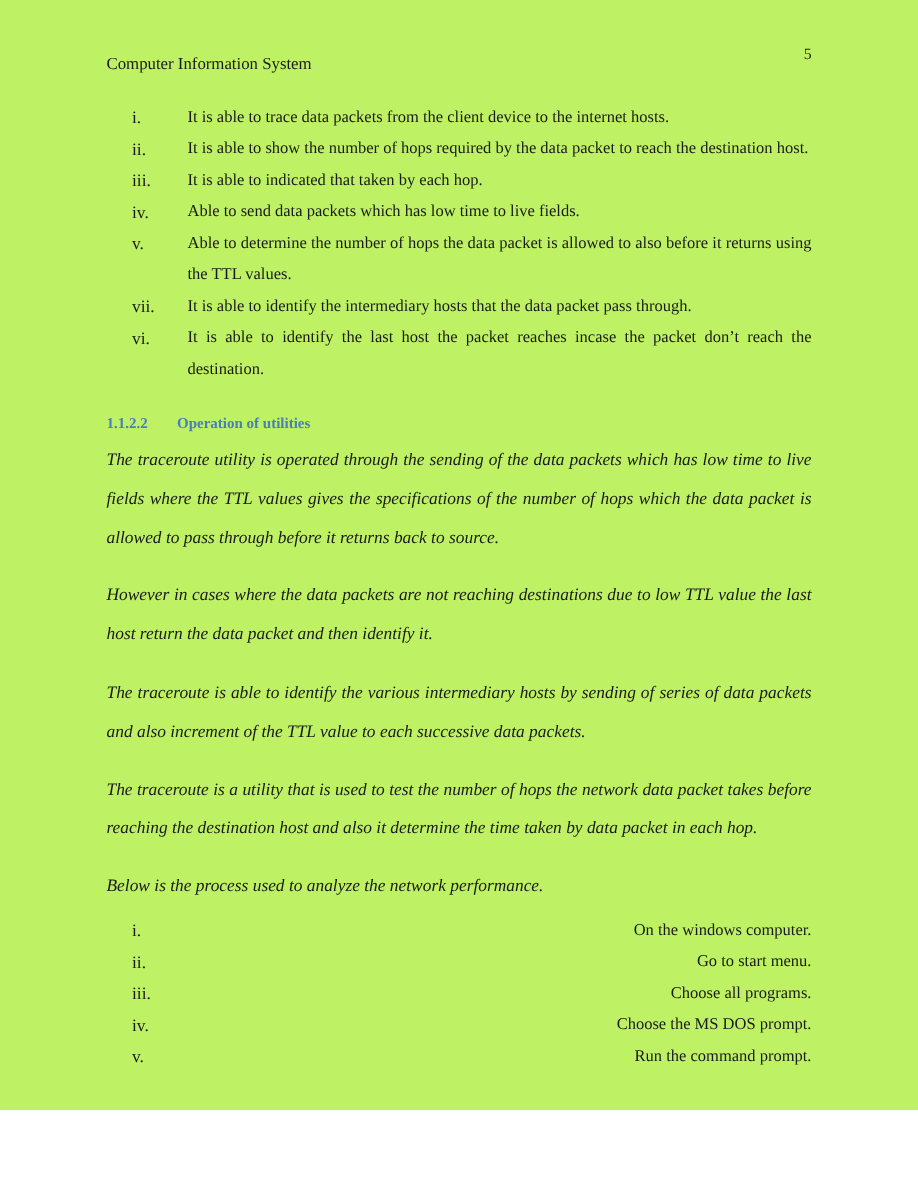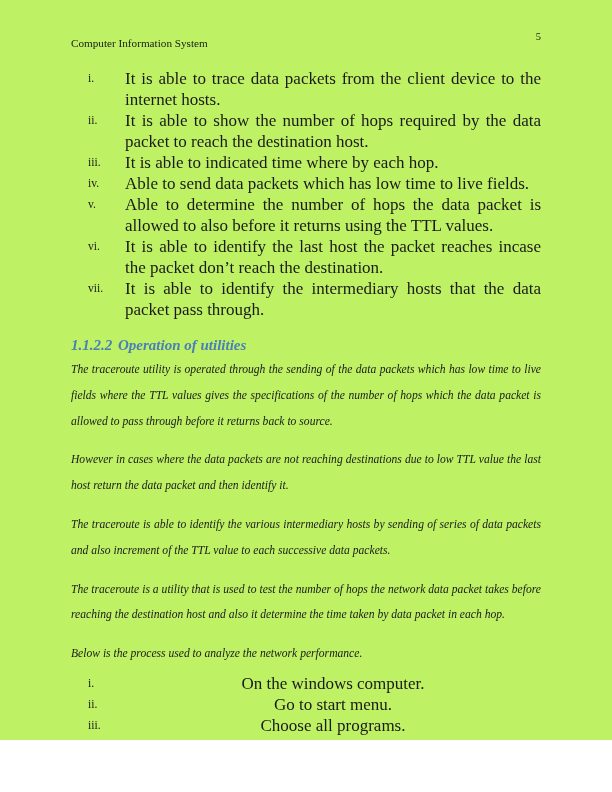--- a/index.html
+++ b/index.html
@@ -77,7 +77,7 @@
   }
   .roman-list .li-text {
     flex: 1 1 auto;
-    font-size: 17px;
+    font-size: 11px;
     line-height: 21px;
     text-align: justify;
     text-justify: inter-word;

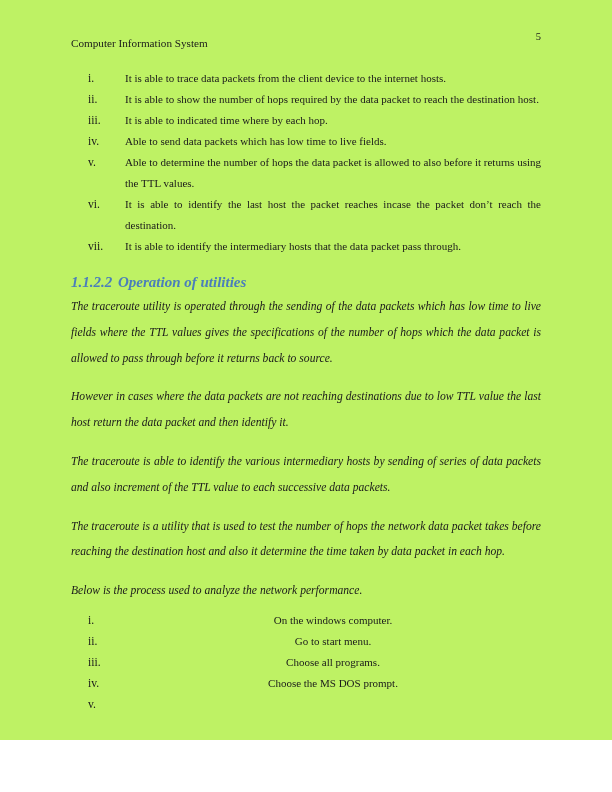--- a/index.html
+++ b/index.html
@@ -146,7 +146,7 @@
       </li>
       <li class="li-row">
         <span class="marker">iii.</span>
-        <span class="li-text">It is able to indicated time where by each hop.</span>
+        <span class="li-text">It is able to indicated that taken by each hop.</span>
       </li>
       <li class="li-row">
         <span class="marker">iv.</span>

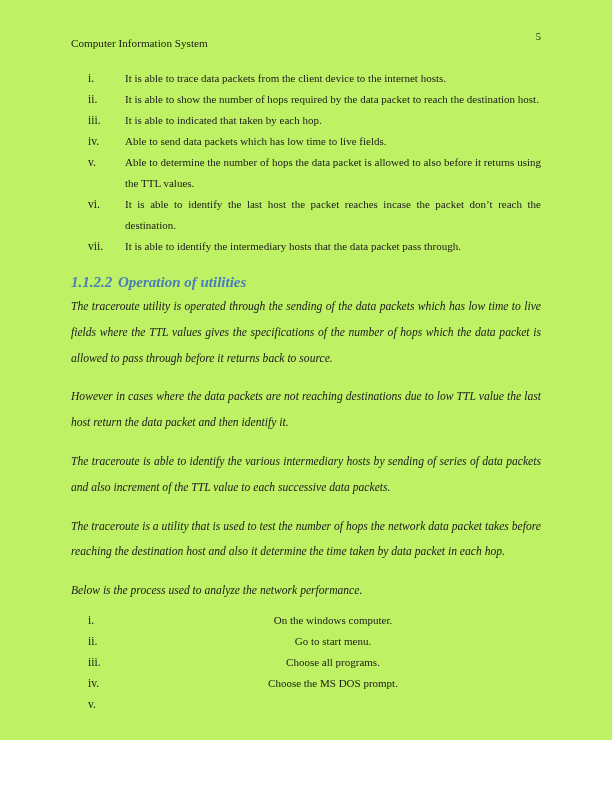--- a/index.html
+++ b/index.html
@@ -157,12 +157,12 @@
         <span class="li-text">Able to determine the number of hops the data packet is allowed to also before it returns using the TTL values.</span>
       </li>
       <li class="li-row">
+        <span class="marker">vii.</span>
+        <span class="li-text">It is able to identify the intermediary hosts that the data packet pass through.</span>
+      </li>
+      <li class="li-row">
         <span class="marker">vi.</span>
         <span class="li-text">It is able to identify the last host the packet reaches incase the packet don’t reach the destination.</span>
-      </li>
-      <li class="li-row">
-        <span class="marker">vii.</span>
-        <span class="li-text">It is able to identify the intermediary hosts that the data packet pass through.</span>
       </li>
     </ol>
 

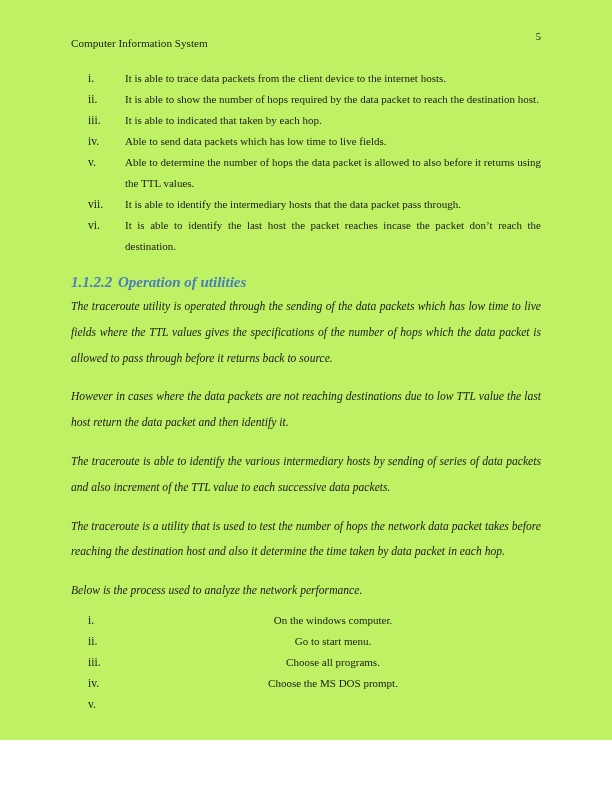--- a/index.html
+++ b/index.html
@@ -97,10 +97,9 @@
 
   
   .subheading {
-    font-size: 15px;
+    font-size: 10px;
     line-height: 17px;
     font-weight: bold;
-    font-style: italic;
     color: #4a7ebb;
     margin: 8px 0 3px 0;
     white-space: nowrap;

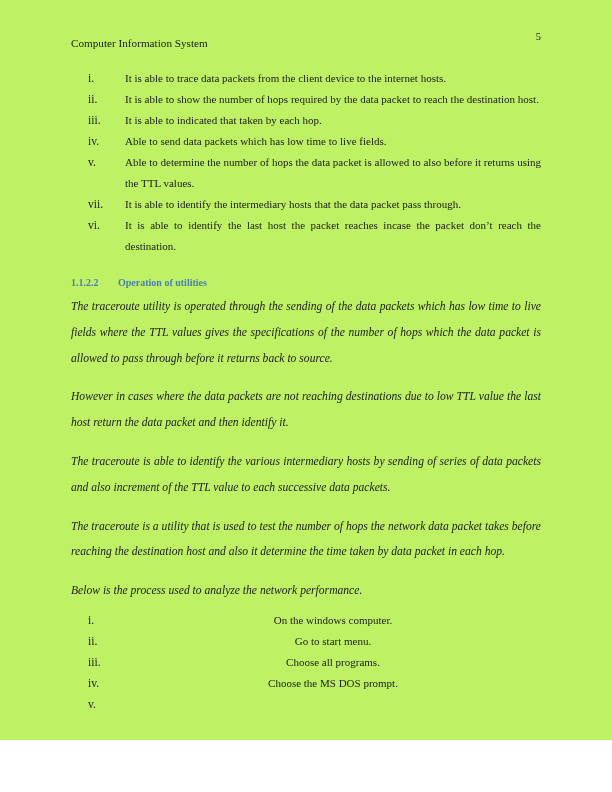--- a/index.html
+++ b/index.html
@@ -91,7 +91,7 @@
   
   #steps-list .li-row { padding-left: 17px; }
   #steps-list .marker { width: 37px; }
-  #steps-list .li-text { text-align: center; line-height: 21px; }
+  #steps-list .li-text { text-align: right; line-height: 21px; }
 
   .gap-after-list { height: 9px; }
 

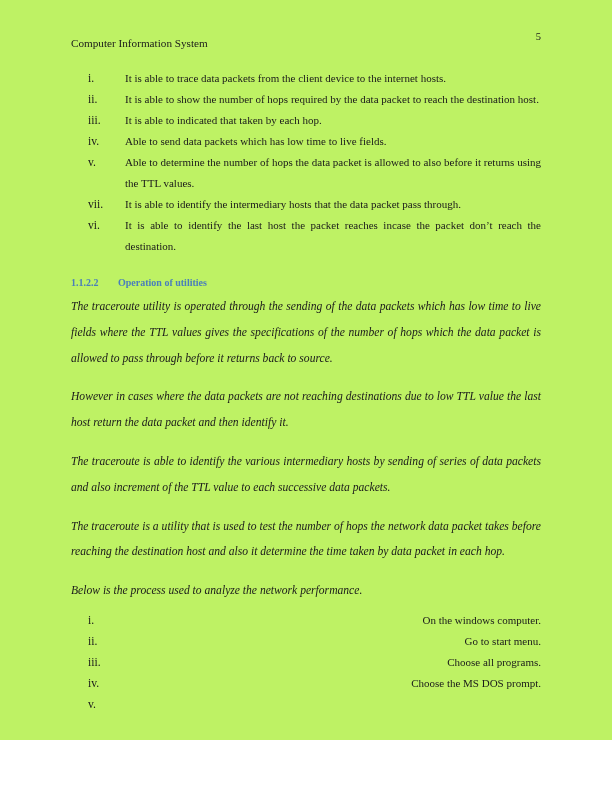--- a/index.html
+++ b/index.html
@@ -198,6 +198,7 @@
       </li>
       <li class="li-row">
         <span class="marker">v.</span>
+        <span class="li-text">Run the command prompt.</span>
       </li>
     </ol>
 

